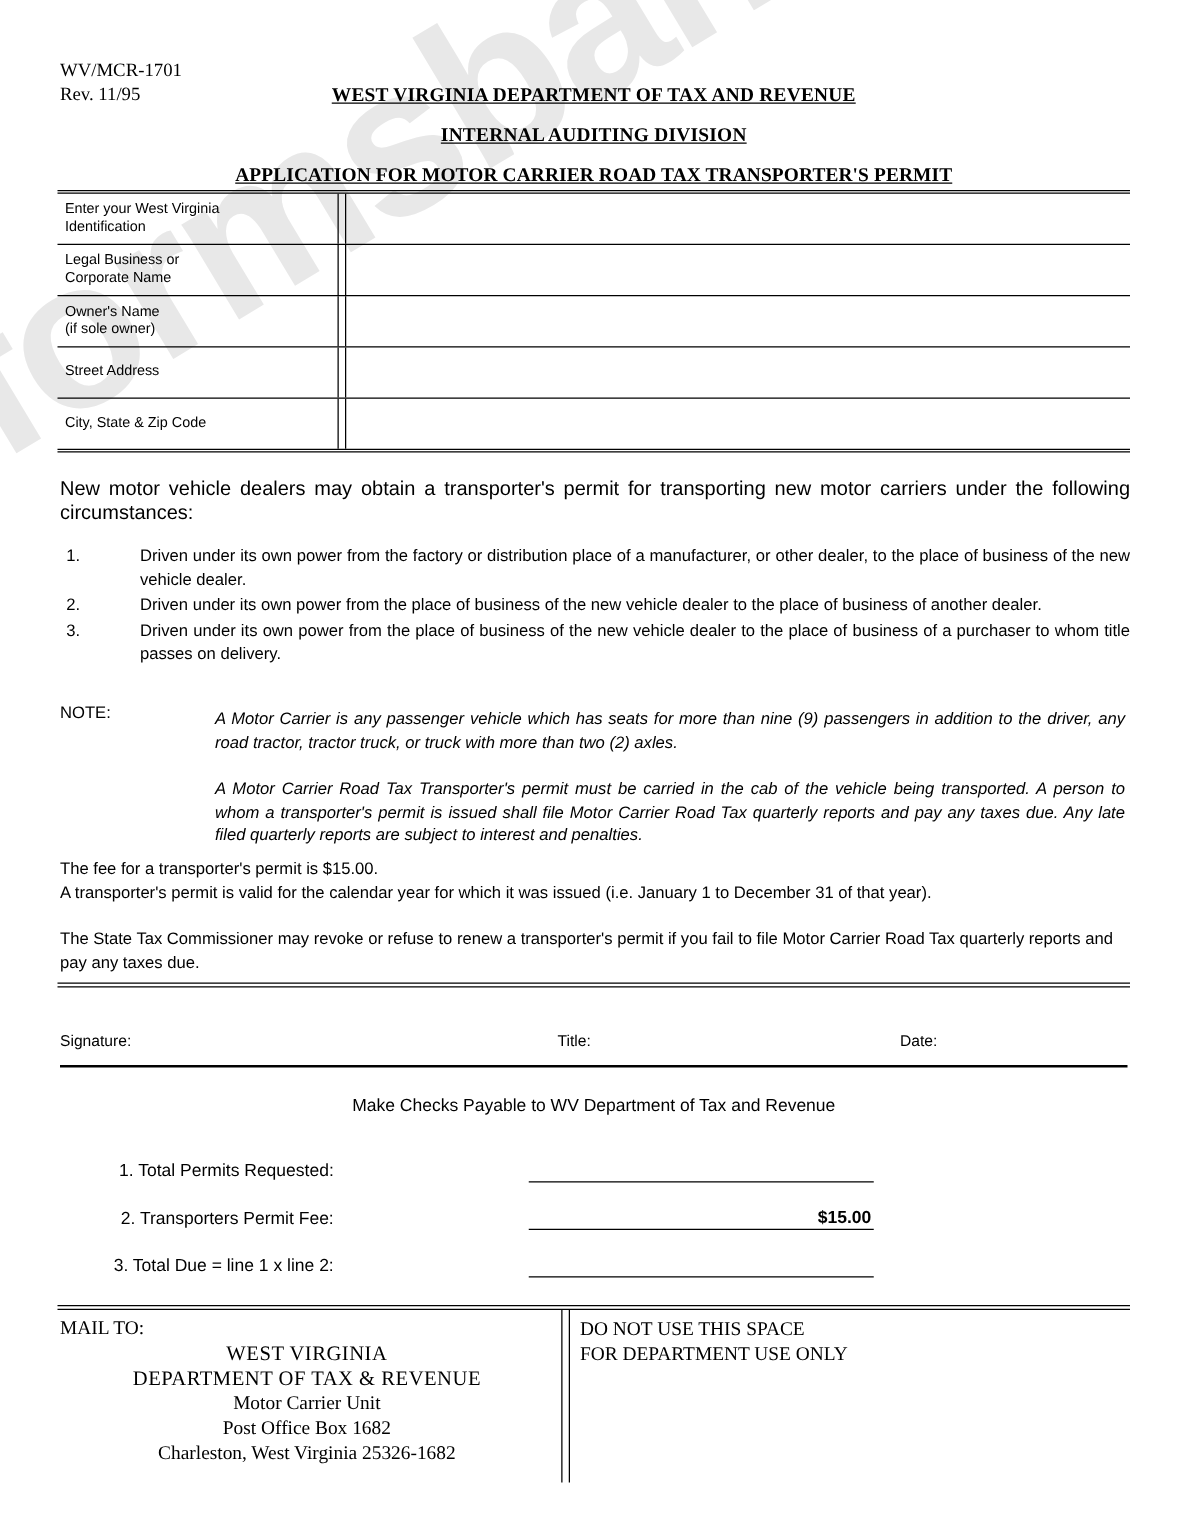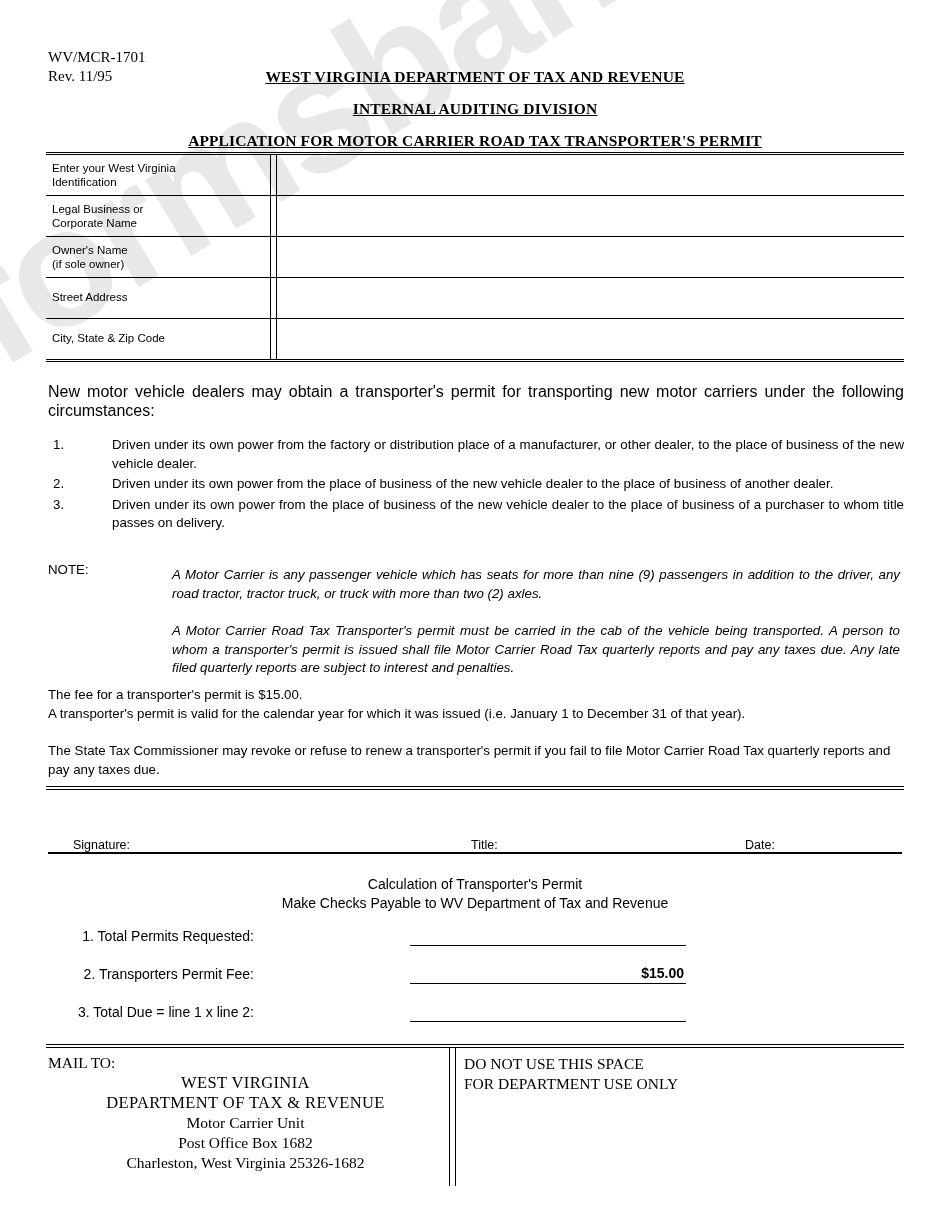--- a/index.html
+++ b/index.html
@@ -194,9 +194,8 @@
   }
   .sigrow .sl {
     position: absolute;
-    bottom: 2px;
+    bottom: 14px;
     font-size: 12.5px;
-    margin-left: 25px;
   }
   .sig-signature { left: 0; }
   .sig-title { left: 398px; }

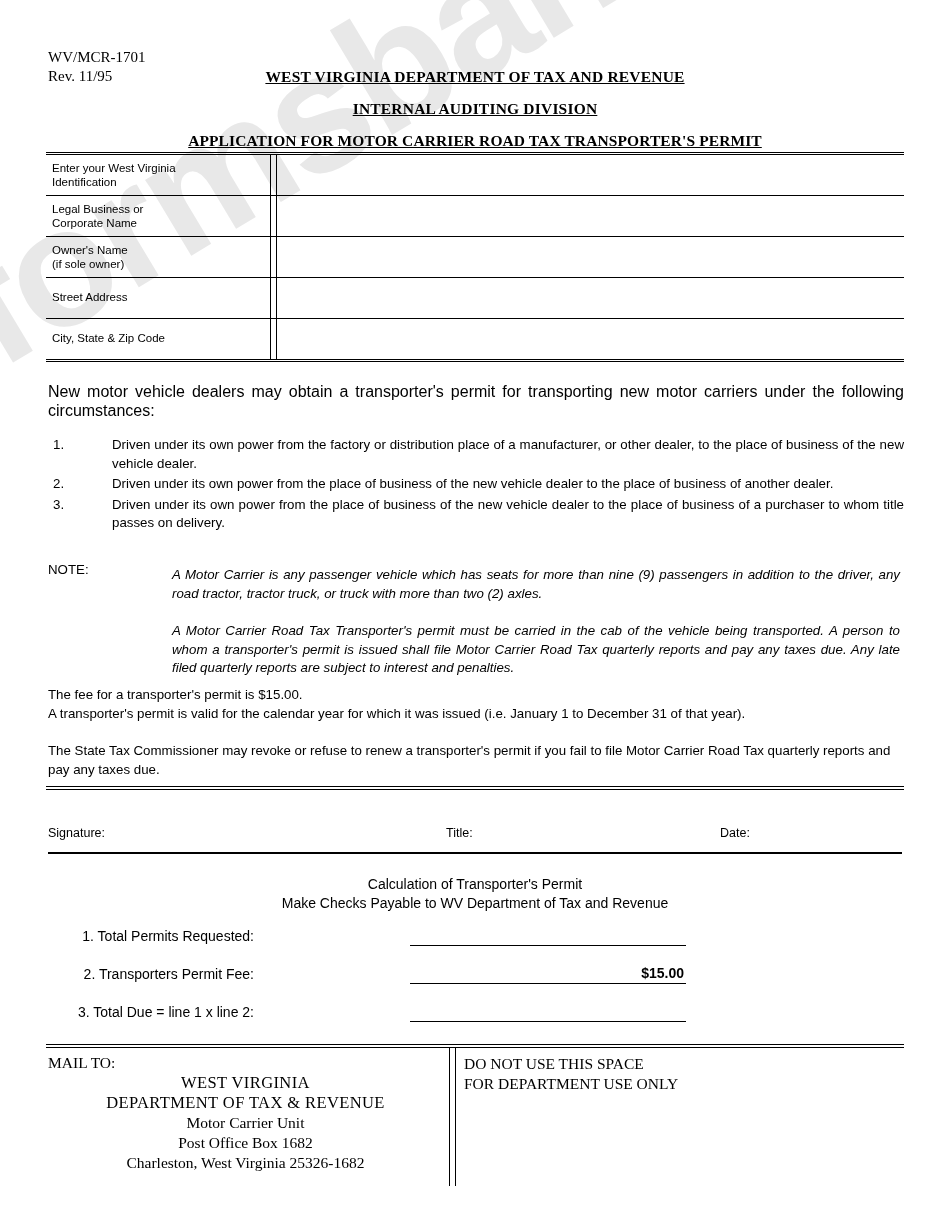--- a/index.html
+++ b/index.html
@@ -390,7 +390,6 @@
     <div class="sigline"></div>
 
     <div class="calchead">
-      <div>Calculation of Transporter's Permit</div>
       <div>Make Checks Payable to WV Department of Tax and Revenue</div>
     </div>
 

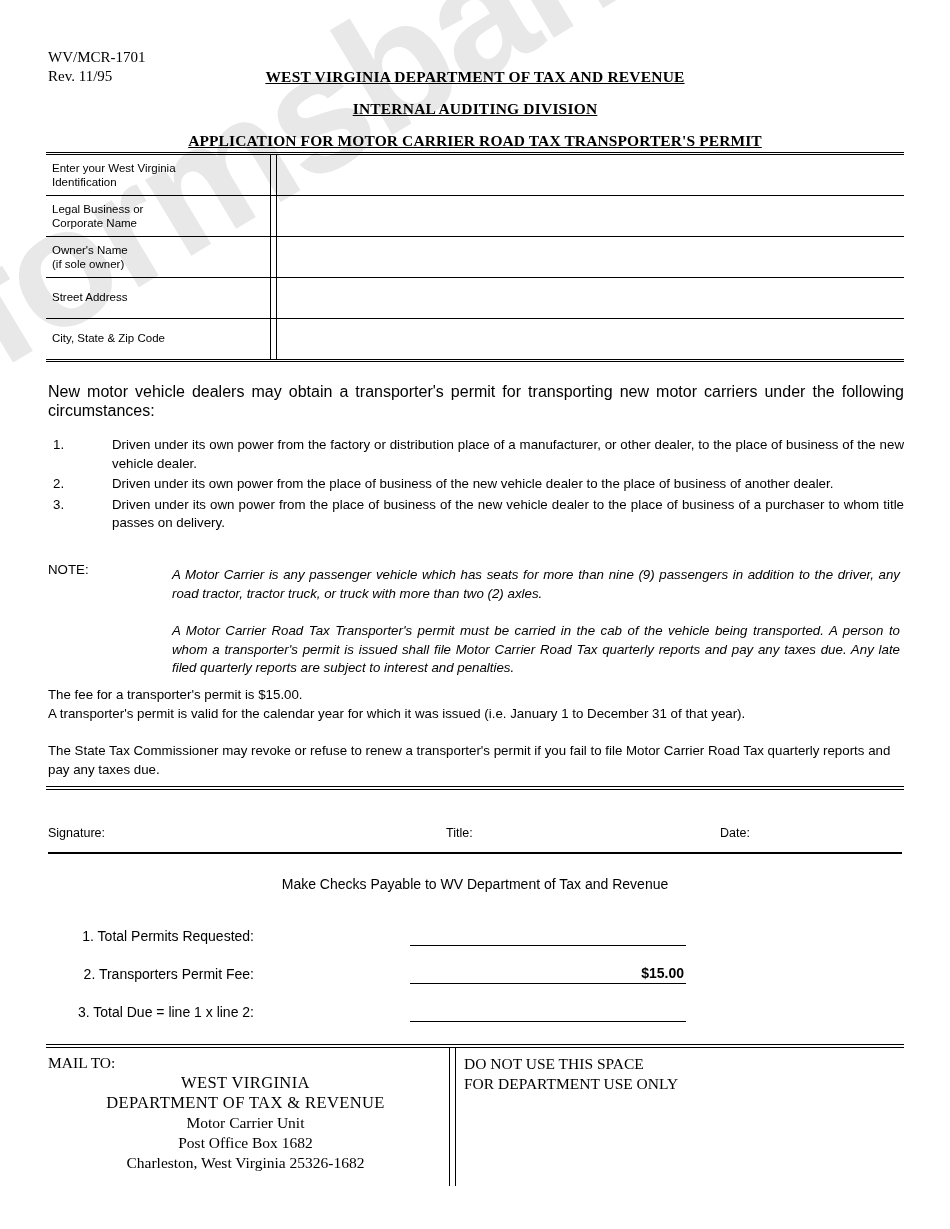--- a/index.html
+++ b/index.html
@@ -220,7 +220,7 @@
   }
   .calclines {
     position: absolute;
-    left: 0;
+    left: 13px;
     top: 928px;
     width: 799px;
   }

